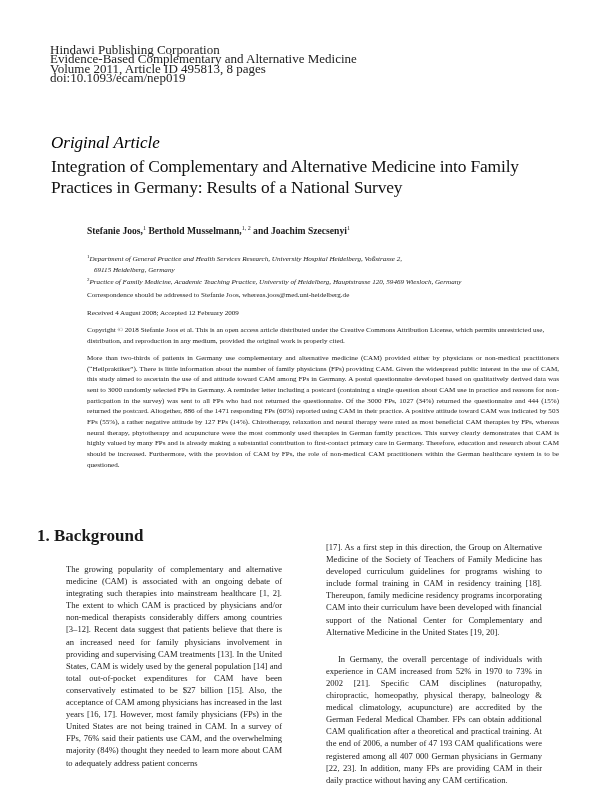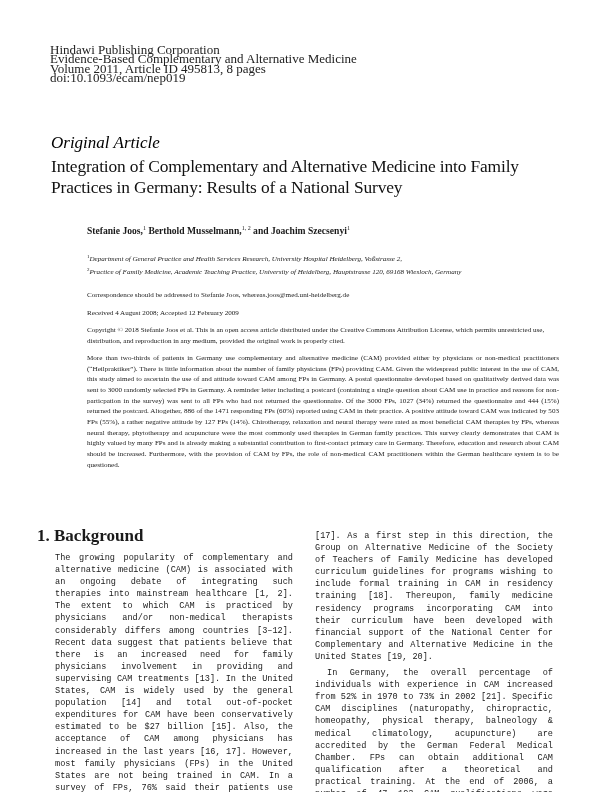--- a/index.html
+++ b/index.html
@@ -45,6 +45,7 @@
 
 <div class="abs affil">
   <div><sup>1</sup><span>Department of General Practice and Health Services Research, University Hospital Heidelberg, Voßstrasse 2,</span></div>
+  <div class="cont">69115 Heidelberg, Germany</div>
   <div><sup>2</sup><span>Practice of Family Medicine, Academic Teaching Practice, University of Heidelberg, Hauptstrasse 120, 69168 Wiesloch, Germany</span></div>
 </div>
 

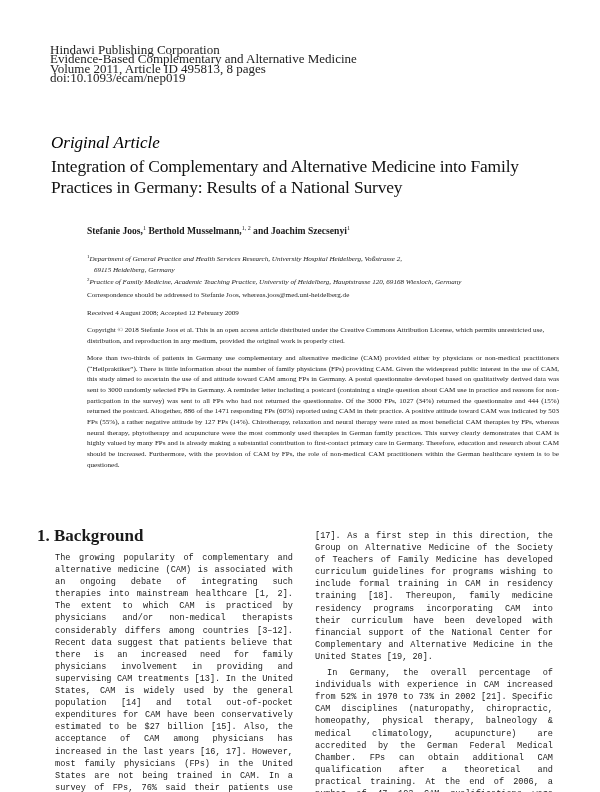--- a/index.html
+++ b/index.html
@@ -46,7 +46,7 @@
 <div class="abs affil">
   <div><sup>1</sup><span>Department of General Practice and Health Services Research, University Hospital Heidelberg, Voßstrasse 2,</span></div>
   <div class="cont">69115 Heidelberg, Germany</div>
-  <div><sup>2</sup><span>Practice of Family Medicine, Academic Teaching Practice, University of Heidelberg, Hauptstrasse 120, 69168 Wiesloch, Germany</span></div>
+  <div><sup>2</sup><span>Practice of Family Medicine, Academic Teaching Practice, University of Heidelberg, Hauptstrasse 120, 59469 Wiesloch, Germany</span></div>
 </div>
 
 <div class="abs meta" style="top:290px;">Correspondence should be addressed to Stefanie Joos, whereas.joos@med.uni-heidelberg.de</div>

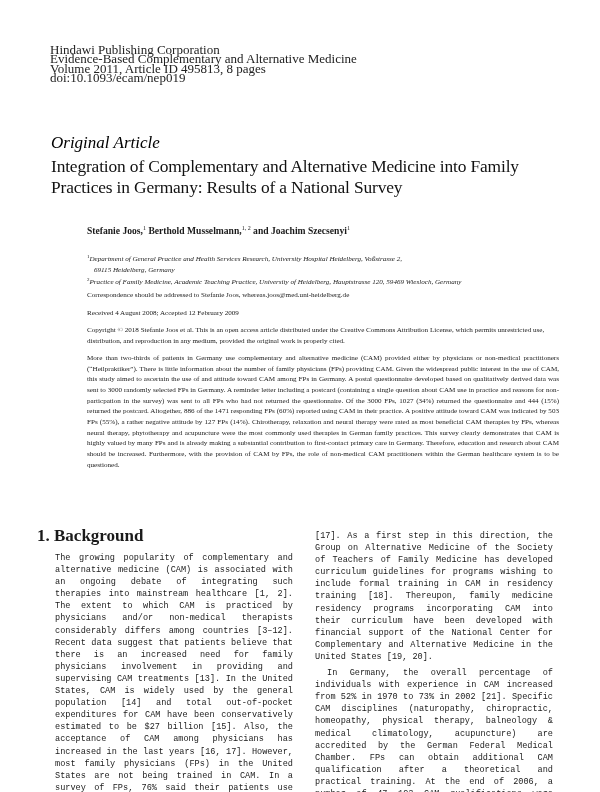--- a/index.html
+++ b/index.html
@@ -19,7 +19,7 @@
   .abstract { left:87px; top:353px; width:472px; font-size:7.1px; line-height:10.65px; text-align:justify; }
   .sec-title { left:37px; top:526px; font-size:17px; font-weight:bold; }
   .col { font-size:8.55px; line-height:12.1px; text-align:justify; width:246px; }
-  .col p { margin:4px;font-family:Liberation Mono, monospace; }
+  .col p { margin:15px; }
   .col p.indent { text-indent:12px; }
   .col1 { left:51px; top:548px; }
   .col2 { left:311px; top:526px; }

